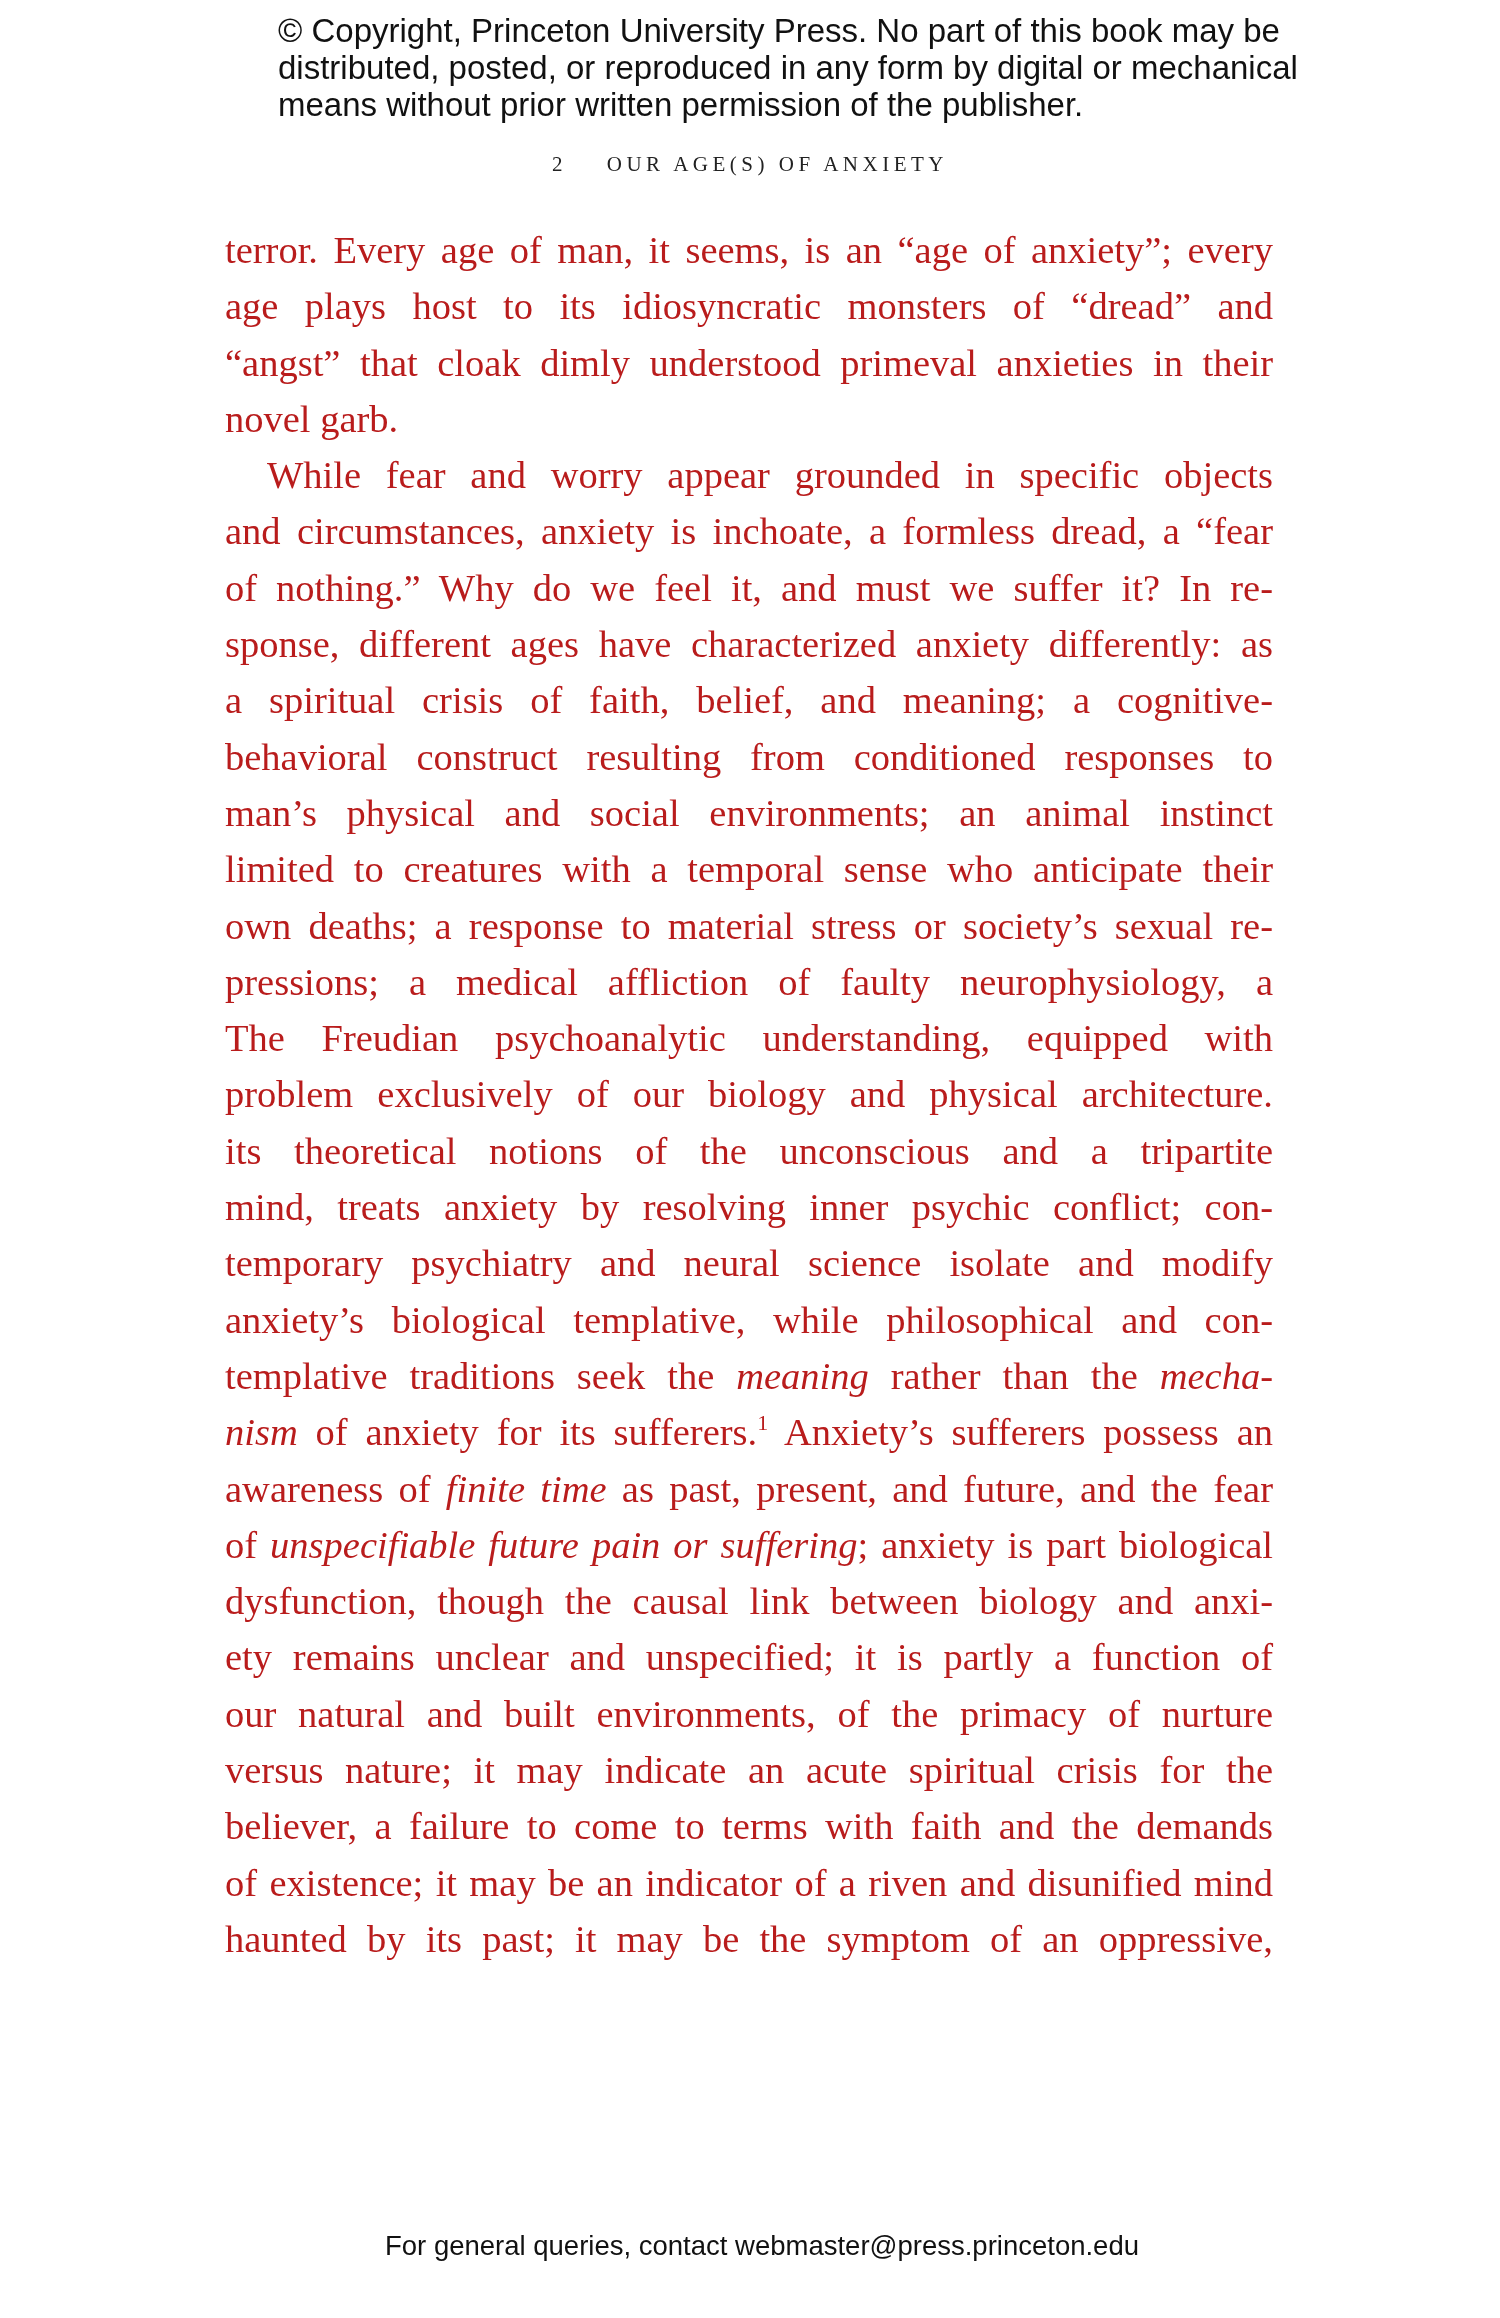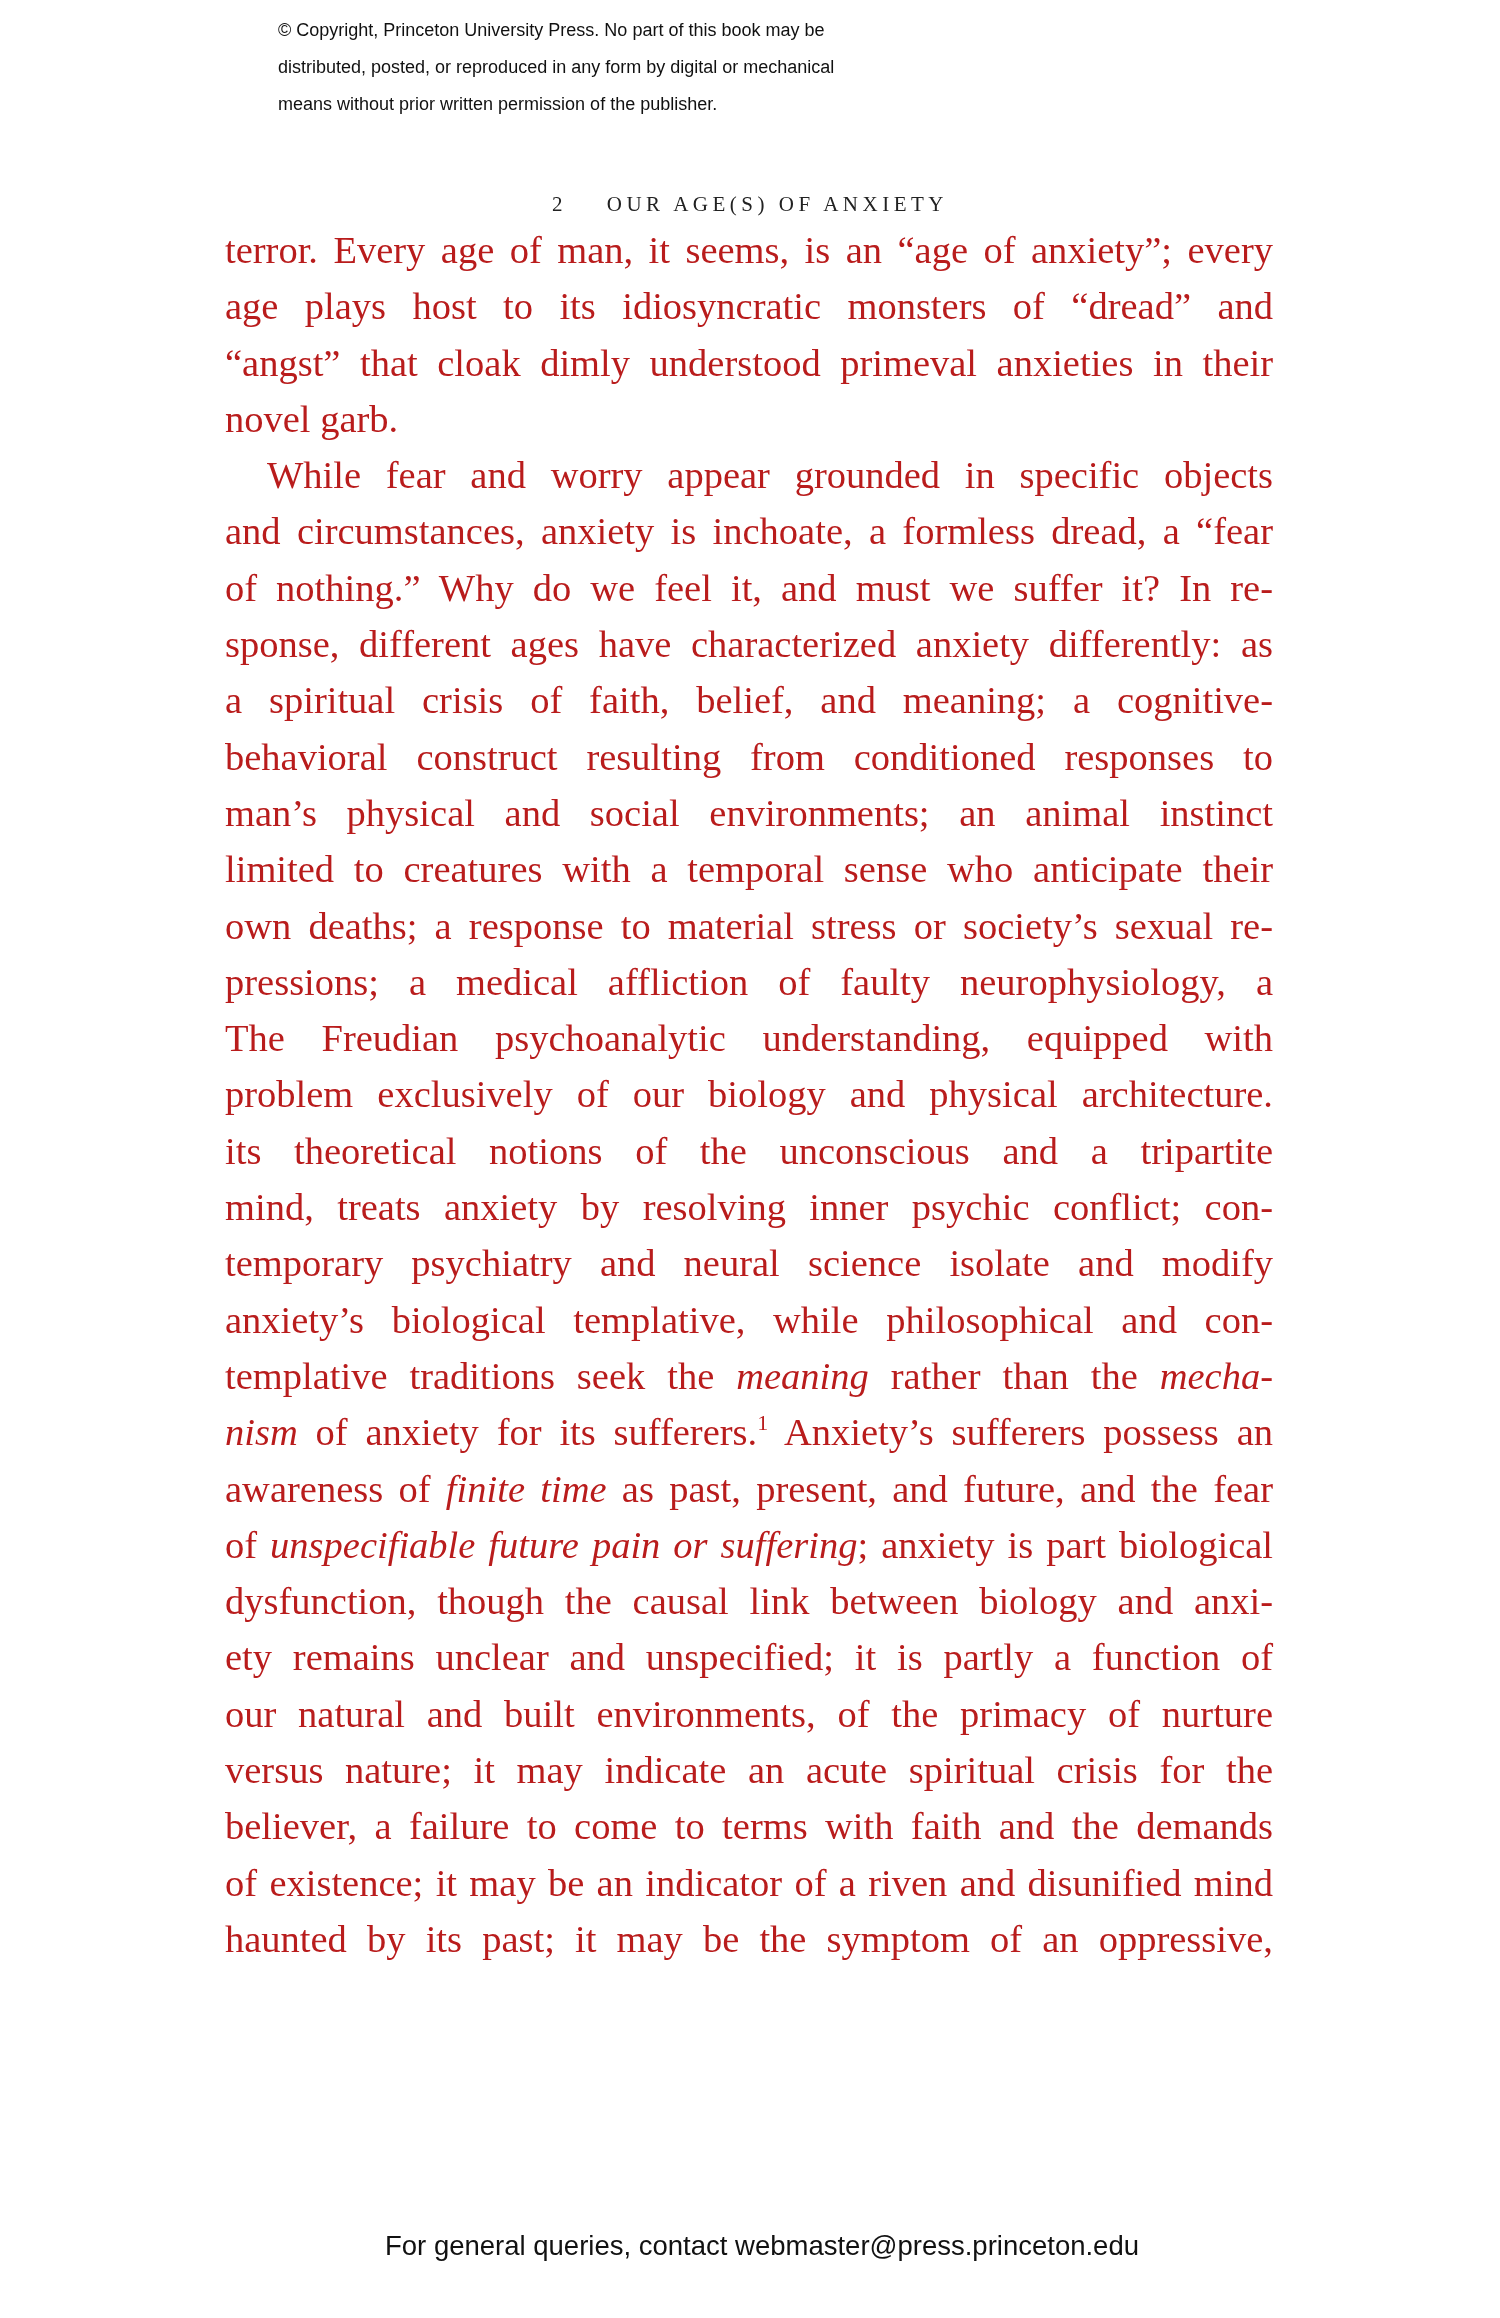--- a/index.html
+++ b/index.html
@@ -6,7 +6,7 @@
   body { width: 1500px; height: 2318px; position: relative; overflow: hidden; color: #141414; }
   .copyright {
     position: absolute; left: 278px; top: 12px; width: 1000px;
-    font-family: "Liberation Sans", sans-serif; font-size: 18px; line-height: 37px; color: #111;
+    font-family: "Liberation Sans", sans-serif; font-size: 33px; line-height: 37px; color: #111;
   }
   .copyright div { white-space: nowrap; }
   .running-head {

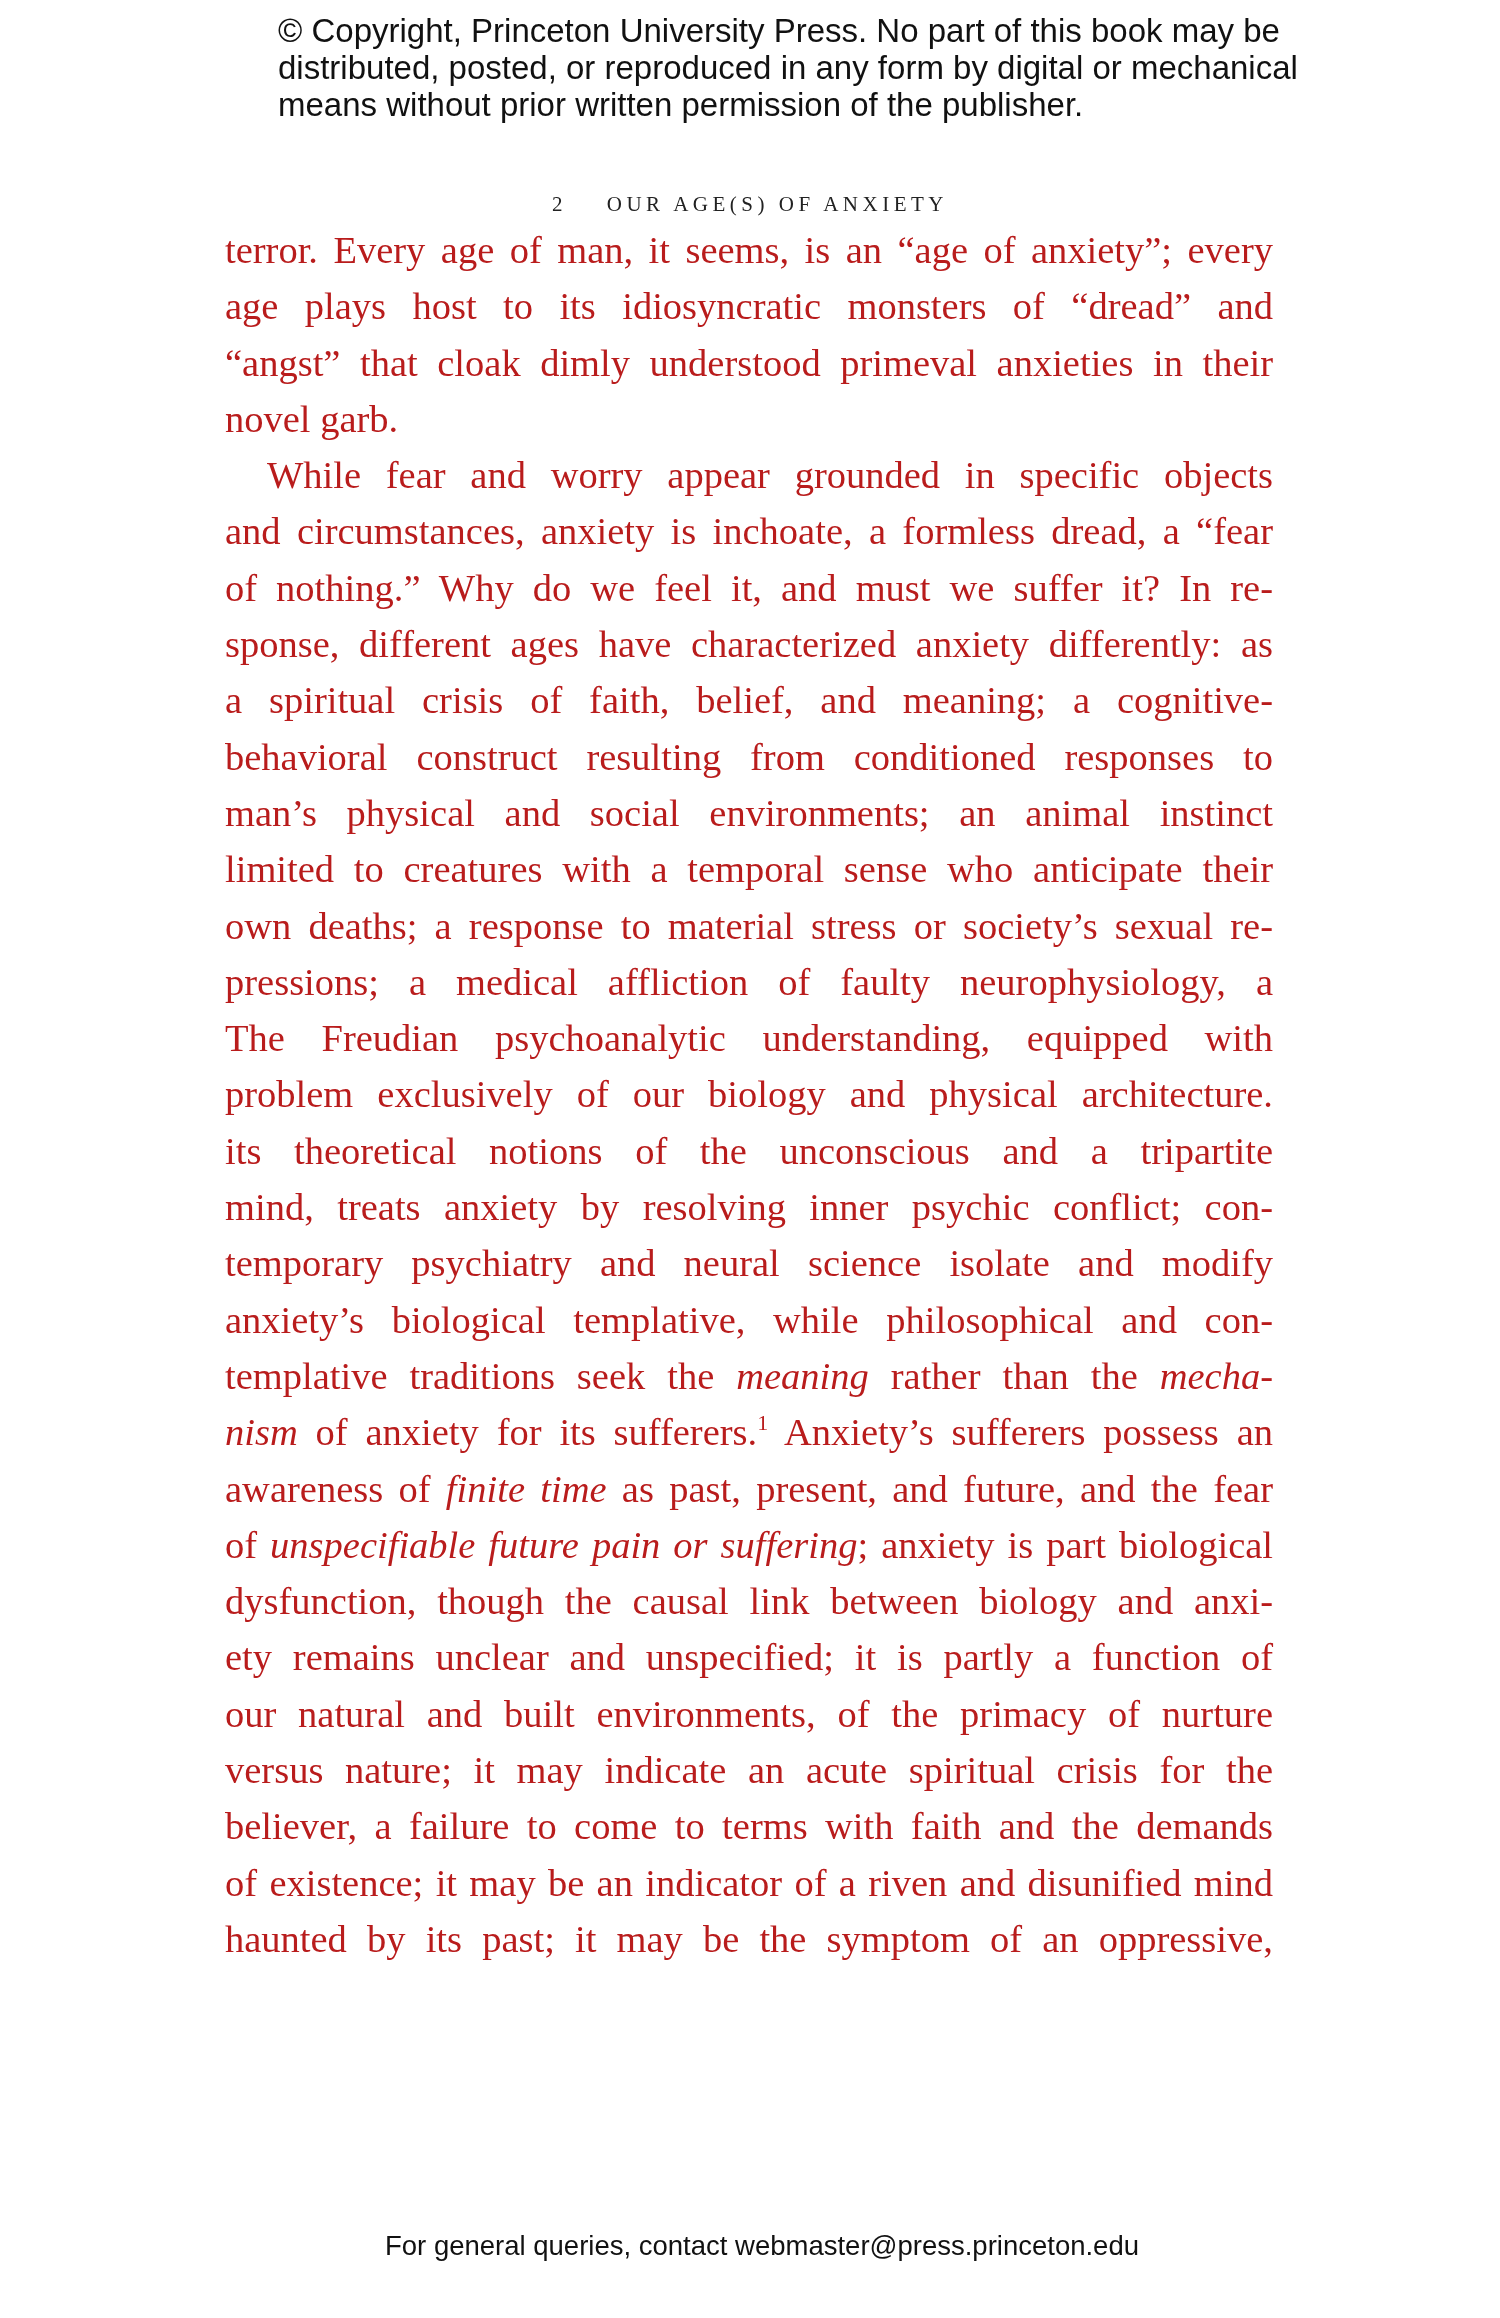--- a/index.html
+++ b/index.html
@@ -11,7 +11,7 @@
   .copyright div { white-space: nowrap; }
   .running-head {
     position: absolute; left: 0; width: 1500px; top: 152px; text-align: center;
-    font-family: "Liberation Serif", serif; font-size: 21px; letter-spacing: 4.5px; color: #222; margin-top: 40px;
+    font-family: "Liberation Serif", serif; font-size: 21px; letter-spacing: 4.5px; color: #222;
   }
   .running-head .pg { margin-right: 30px; }
   .body {

